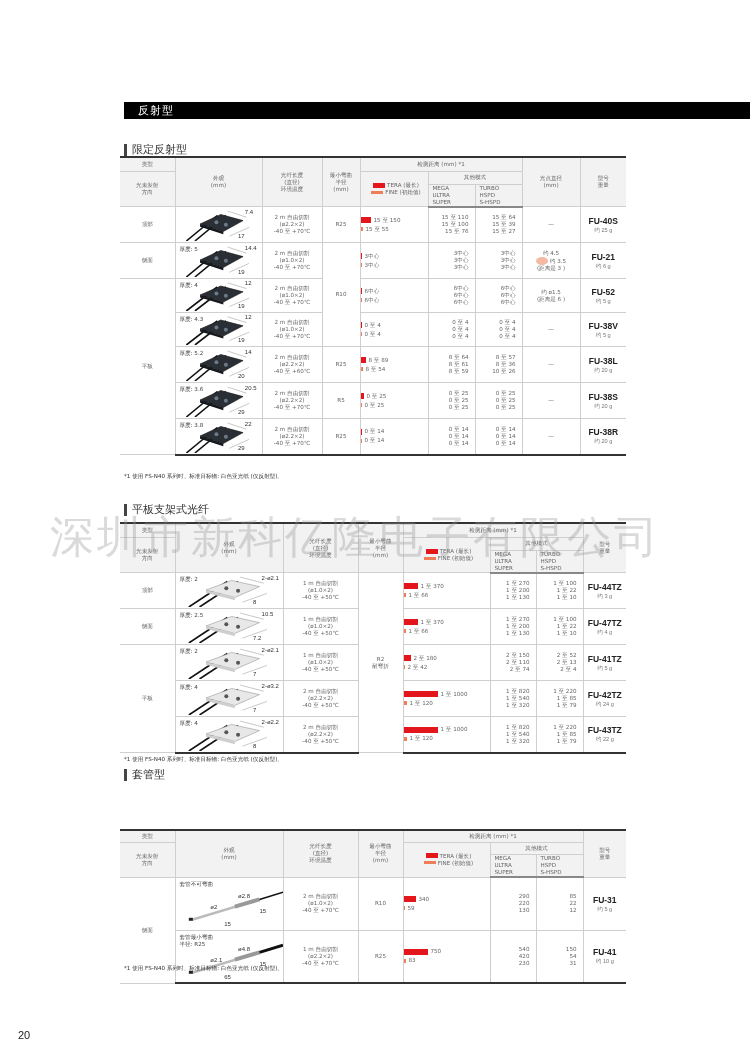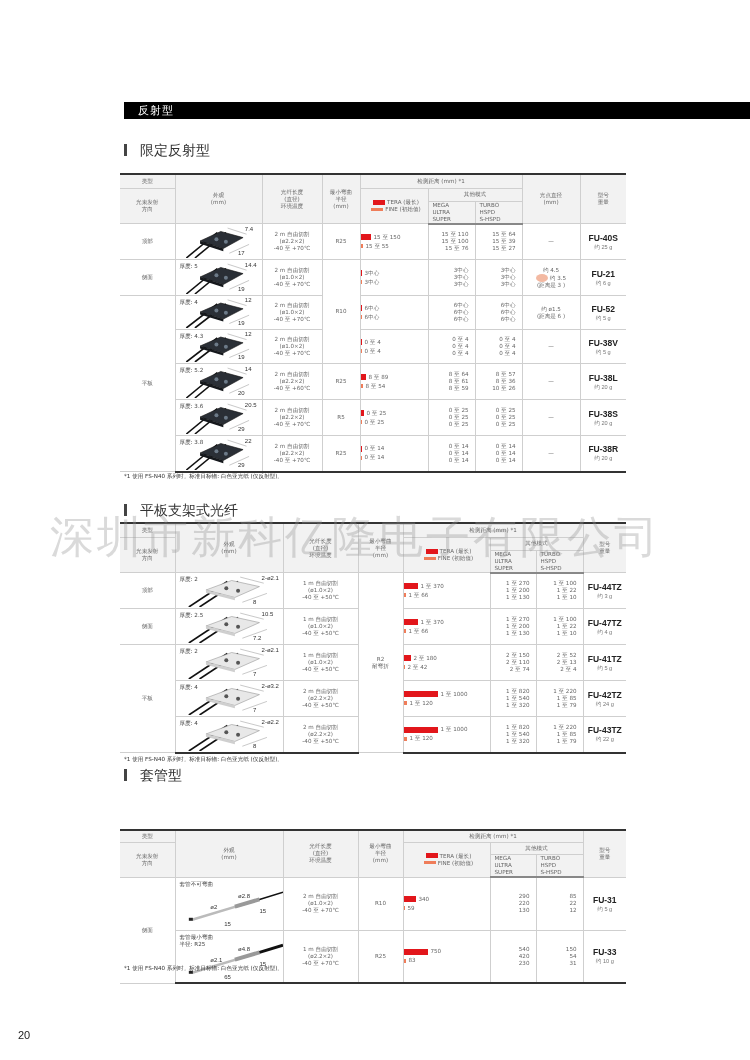--- a/index.html
+++ b/index.html
@@ -8,7 +8,7 @@
 
   .section-bar { position: absolute; left: 124px; top: 102px; width: 626px; height: 17px; background: #000; color: #fff; font-size: 11px; line-height: 17px; padding-left: 14px; letter-spacing: 1px; }
 
-  .sub-title { position: absolute; left: 124px; font-size: 14px; color: #333; line-height: 14px; padding-left: 16px; }
+  .sub-title { position: absolute; left: 124px; font-size: 11px; color: #333; line-height: 14px; padding-left: 8px; }
   .sub-title::before { content: ""; position: absolute; left: 0; top: 1px; width: 3px; height: 12px; background: #444; }
 
   table.spec { position: absolute; left: 120px; width: 506px; border-collapse: collapse; table-layout: fixed; font-size: 5.6px; color: #666; }

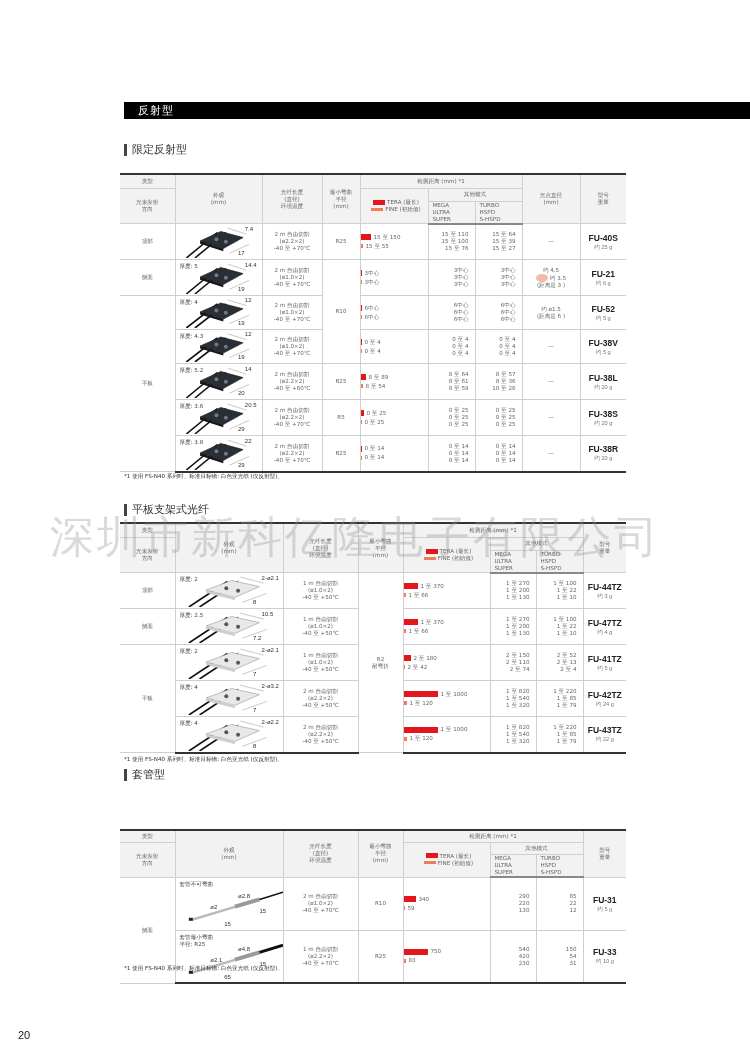--- a/index.html
+++ b/index.html
@@ -56,7 +56,7 @@
 
 <div class="sub-title" style="top:143px">限定反射型</div>
 
-<table class="spec" style="top:173px">
+<table class="spec" style="top:156px">
   <colgroup>
     <col style="width:55px">
       <col style="width:87px">

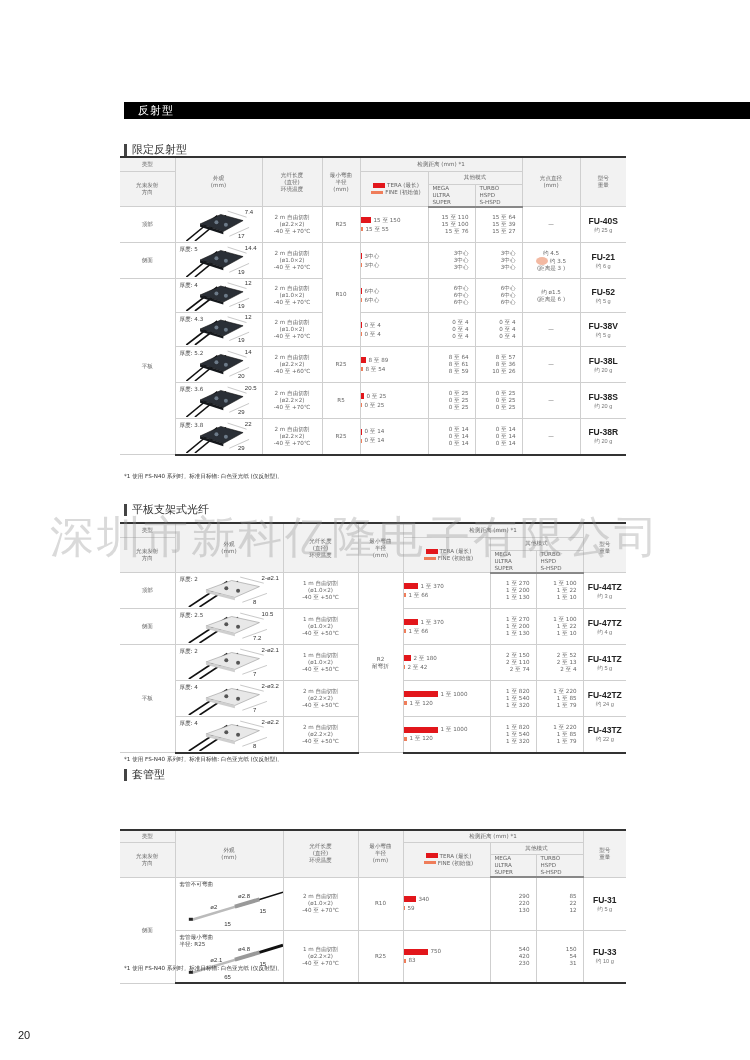--- a/index.html
+++ b/index.html
@@ -837,7 +837,7 @@
           <div>31</div>
         </td>
         <td class="model">
-          <b>FU-33</b>
+          <b>FU-41</b>
           <span>约 10 g</span>
         </td>
       </tr>

